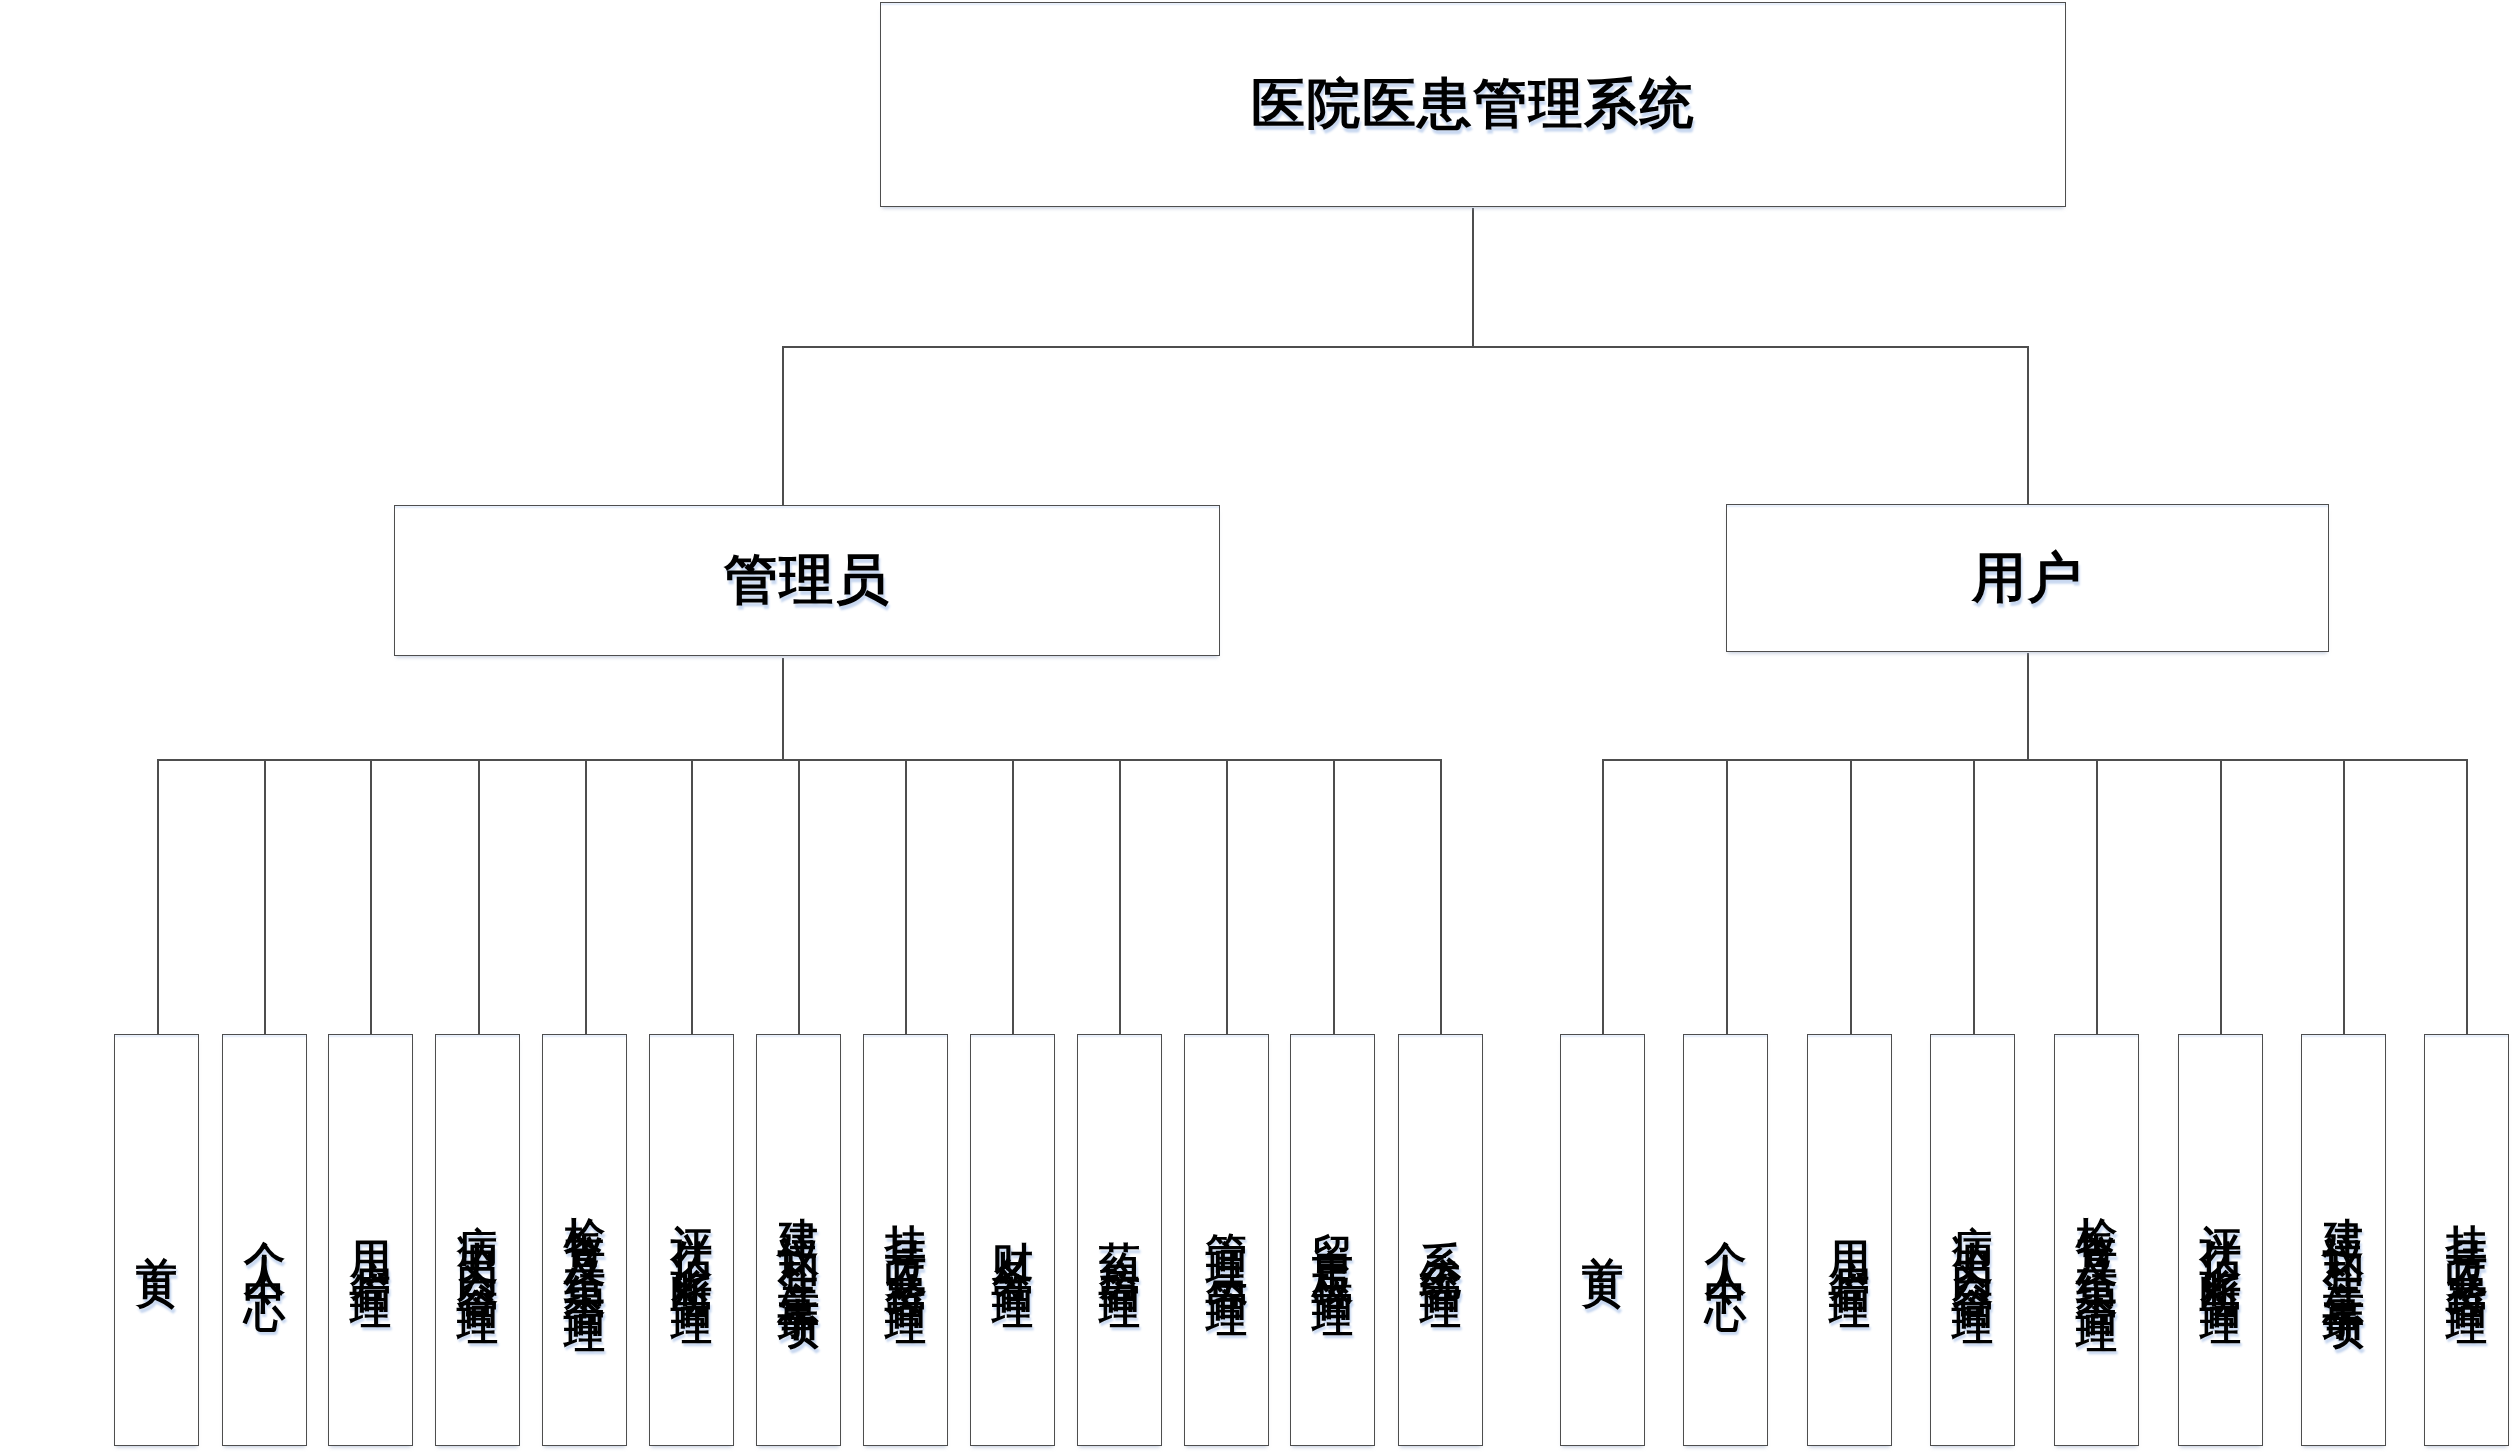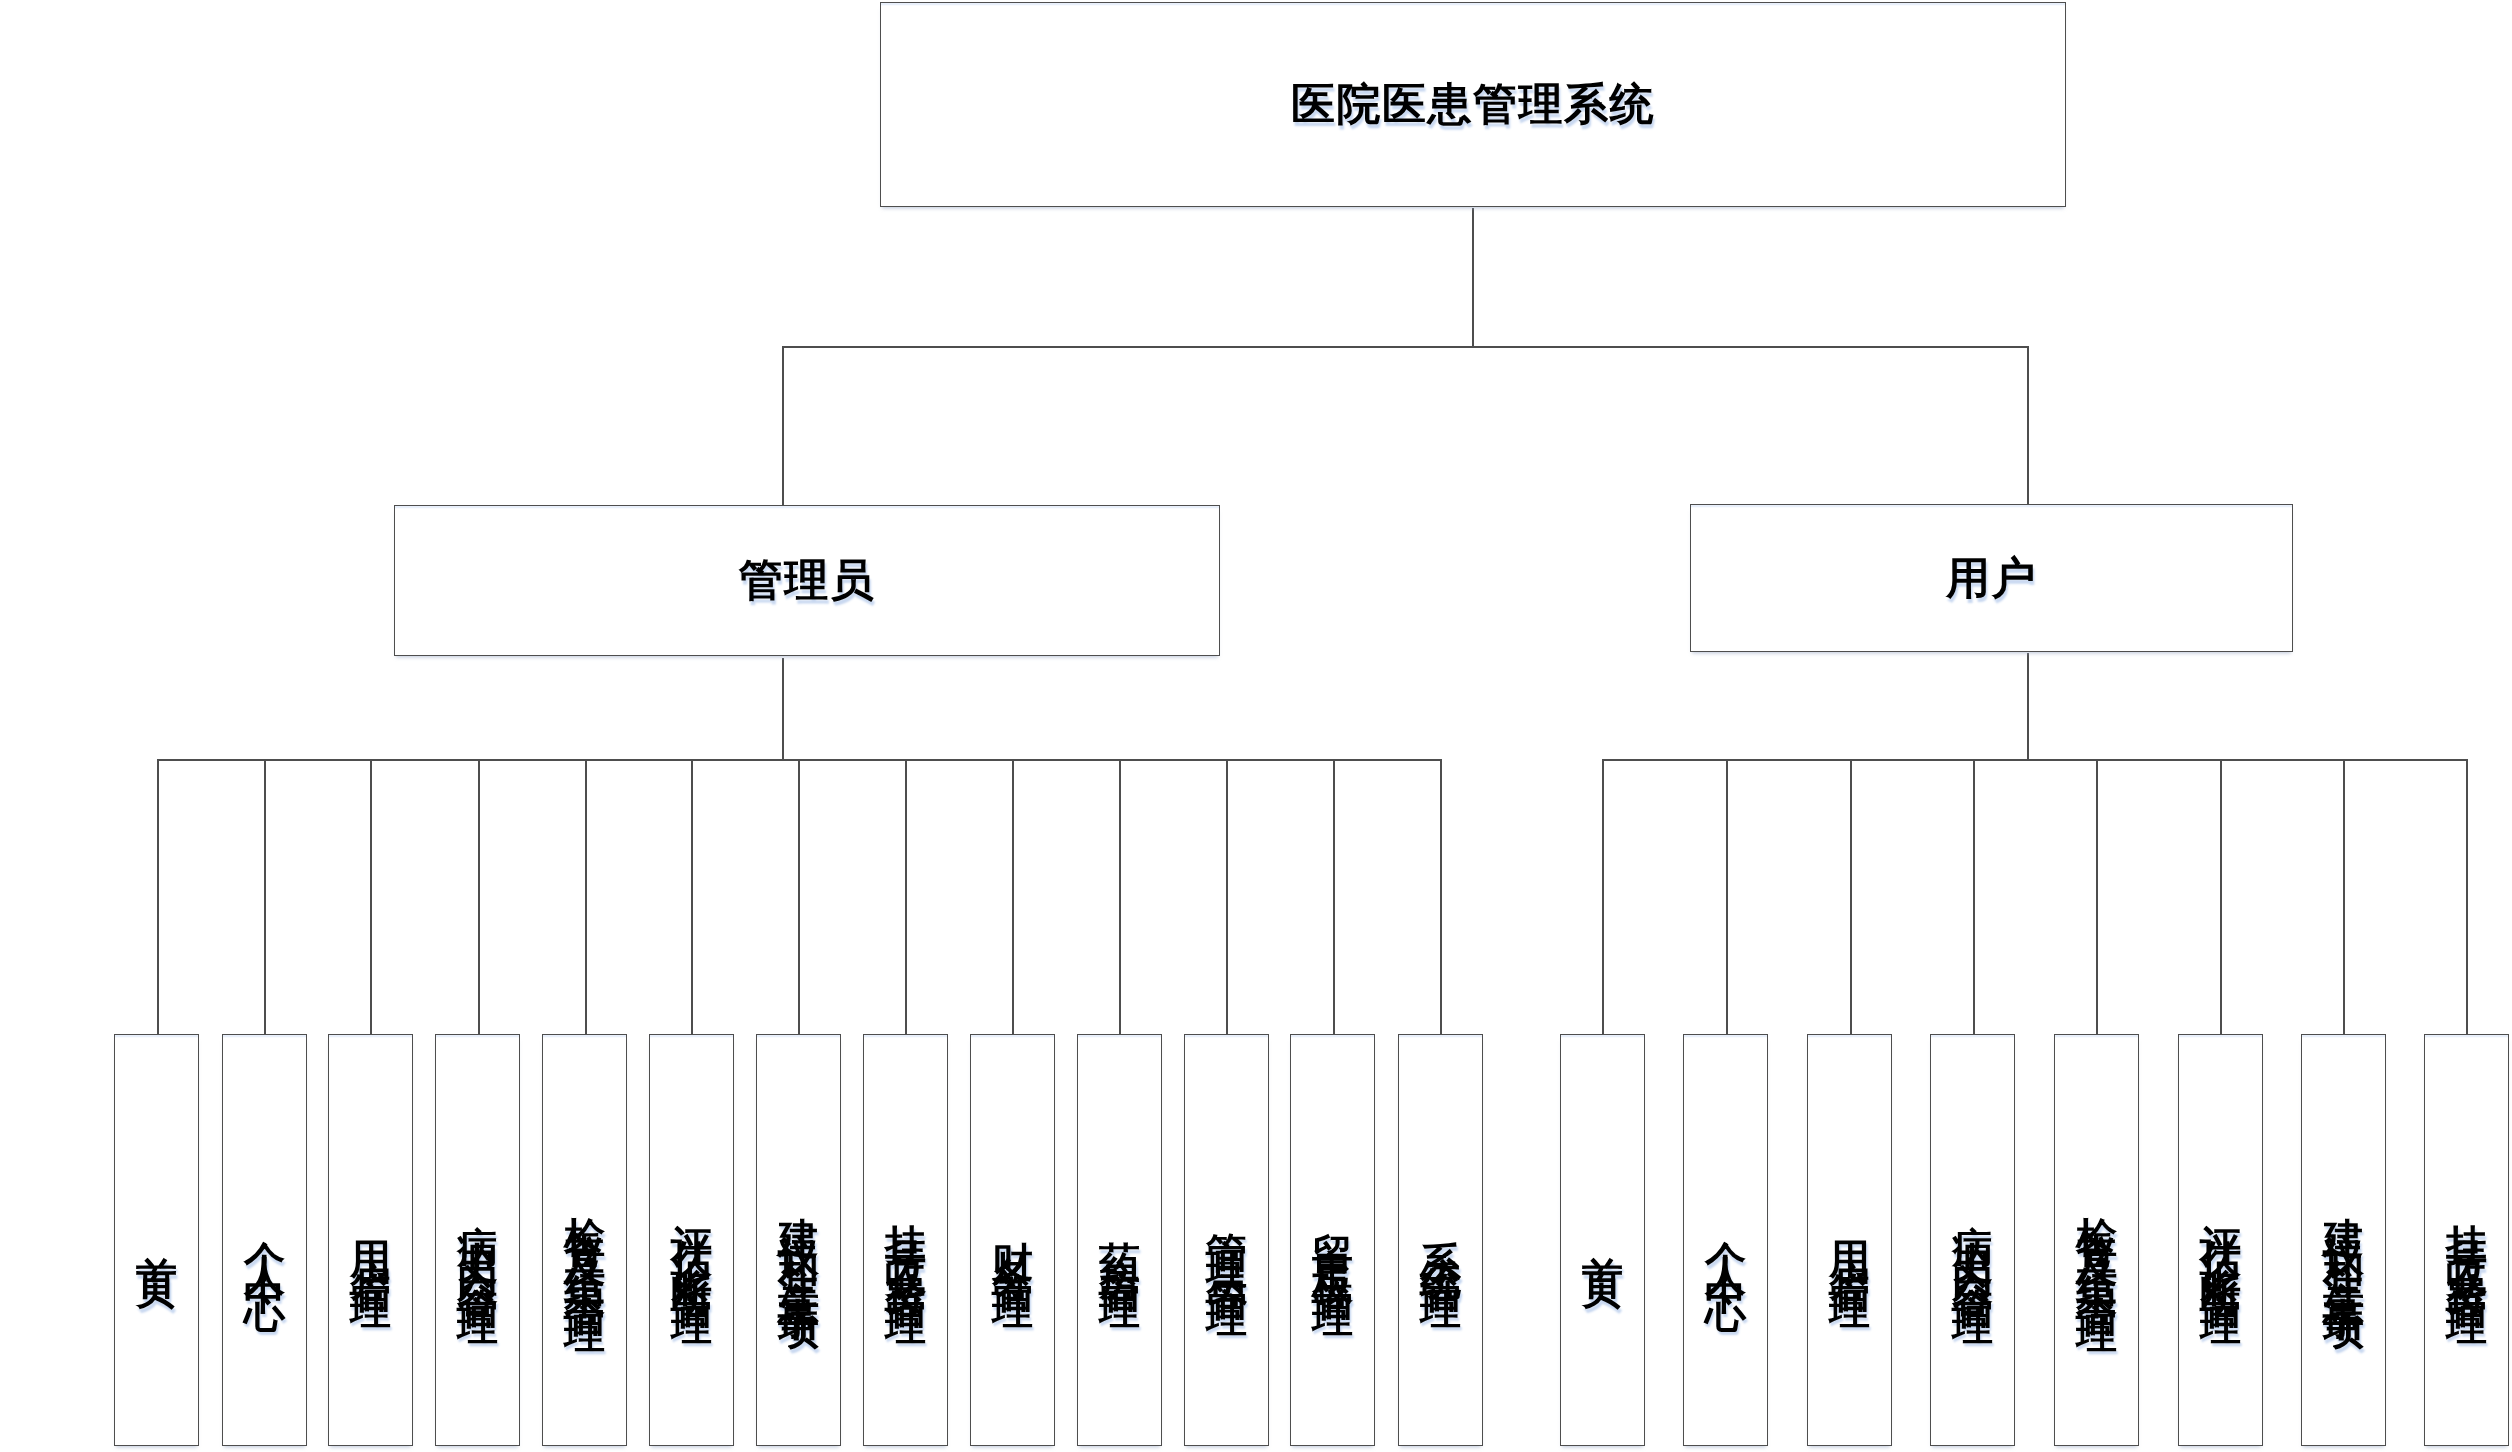--- a/index.html
+++ b/index.html
@@ -24,7 +24,7 @@
     text-shadow:1.5px 3.6px 2.2px var(--tshadow,#c7d7f0);
     white-space:nowrap;
   }
-  .hnode .lbl { font-size:44px; letter-spacing:1.5px; }
+  .hnode .lbl { font-size:54px; letter-spacing:1.5px; }
   .leaf  .lbl {
     writing-mode:vertical-lr;
     text-orientation:upright;

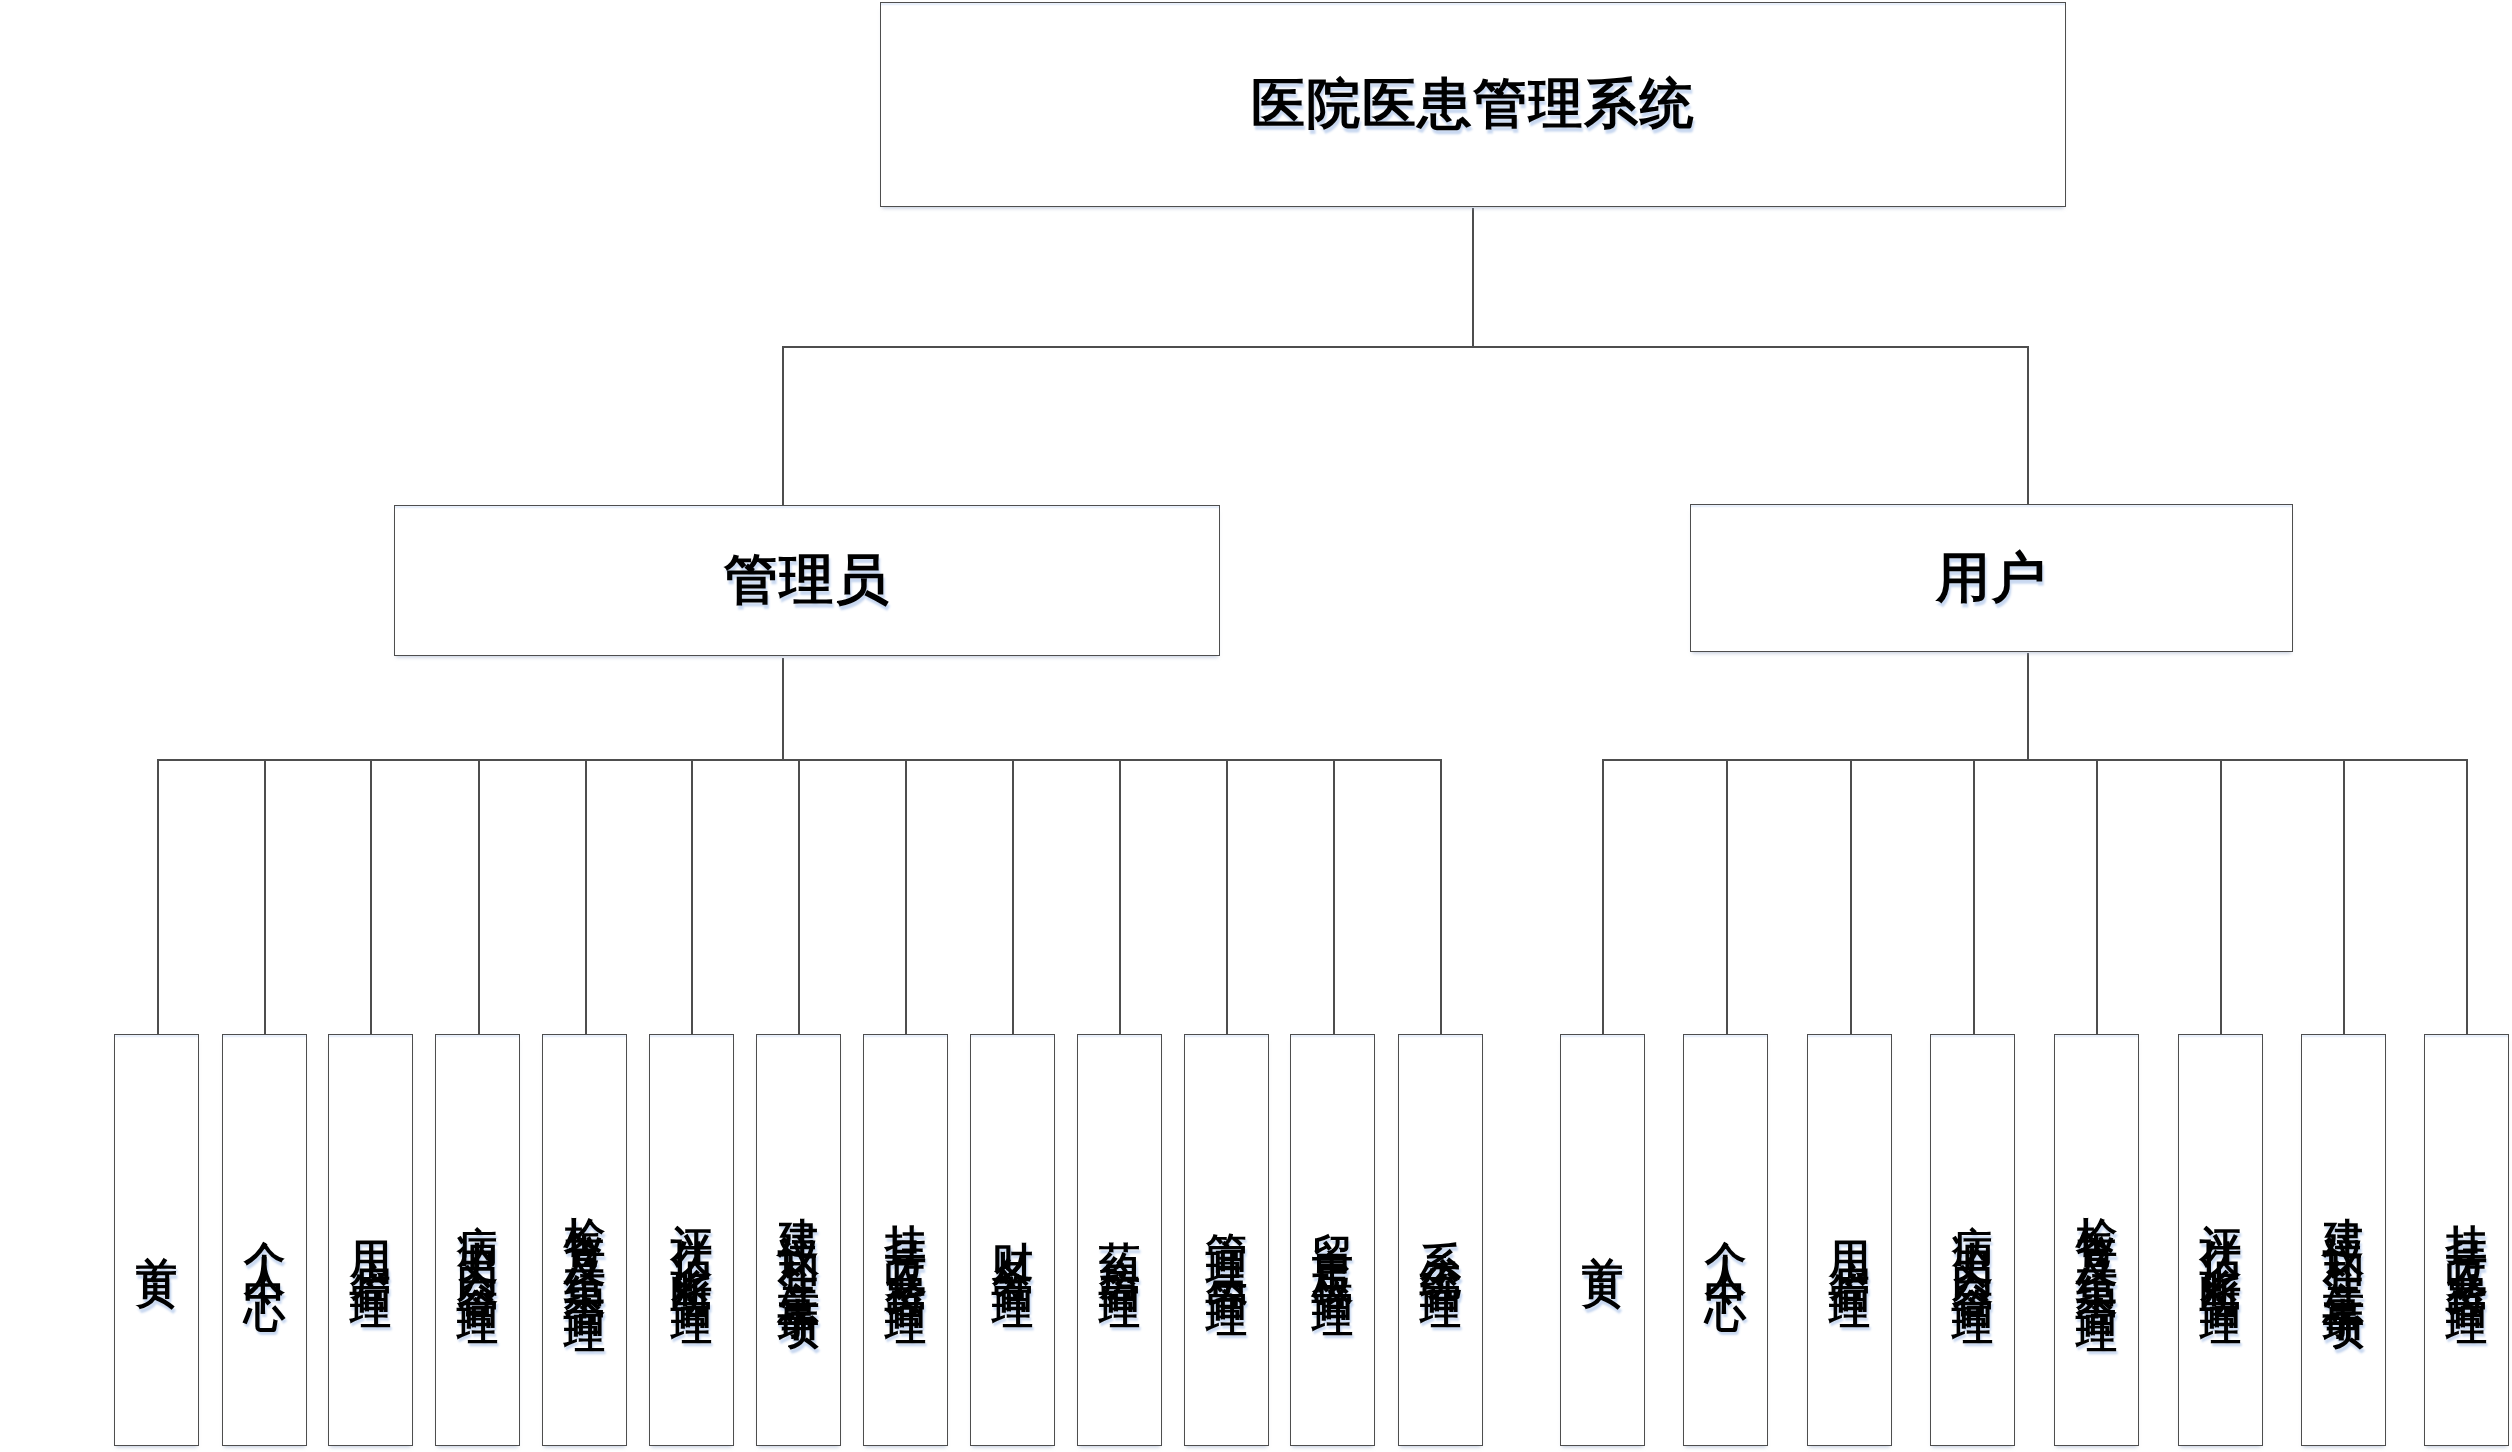--- a/index.html
+++ b/index.html
@@ -81,7 +81,7 @@
   <div class="node hnode" style="left:370px; top:505px; width:824px; height:149px;margin-left:24px;">
     <span class="lbl">管理员</span>
   </div>
-  <div class="node hnode" style="left:1690px; top:504px; width:601px; height:146px;">
+  <div class="node hnode" style="left:1726px; top:504px; width:601px; height:146px;">
     <span class="lbl">用户</span>
   </div>
 

